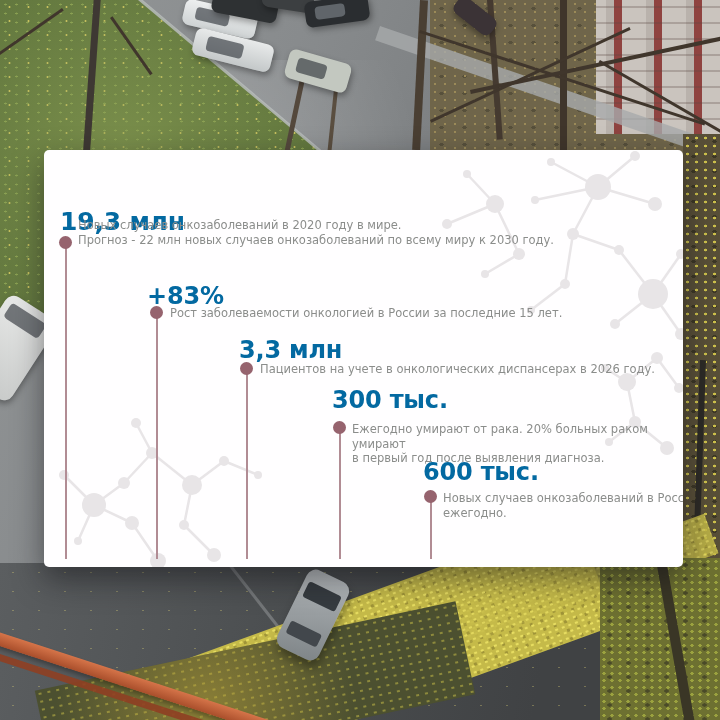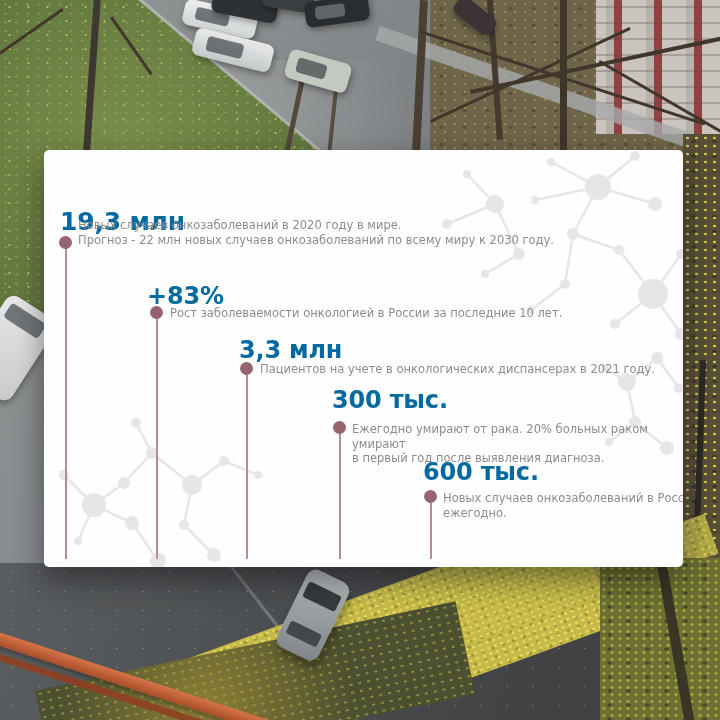--- a/index.html
+++ b/index.html
@@ -240,7 +240,7 @@
       <div class="stat-value" style="left:103px;top:132px;">+83%</div>
       <div class="stat-line" style="left:112px;top:163px;height:246px;"></div>
       <div class="stat-dot" style="left:106px;top:156px;"></div>
-      <div class="stat-desc" style="left:126px;top:156px;width:460px;">Рост заболеваемости онкологией в России за последние 10 лет.</div>
+      <div class="stat-desc" style="left:126px;top:156px;width:460px;">Рост заболеваемости онкологией в России за последние 15 лет.</div>
     </div>
 
     <div>

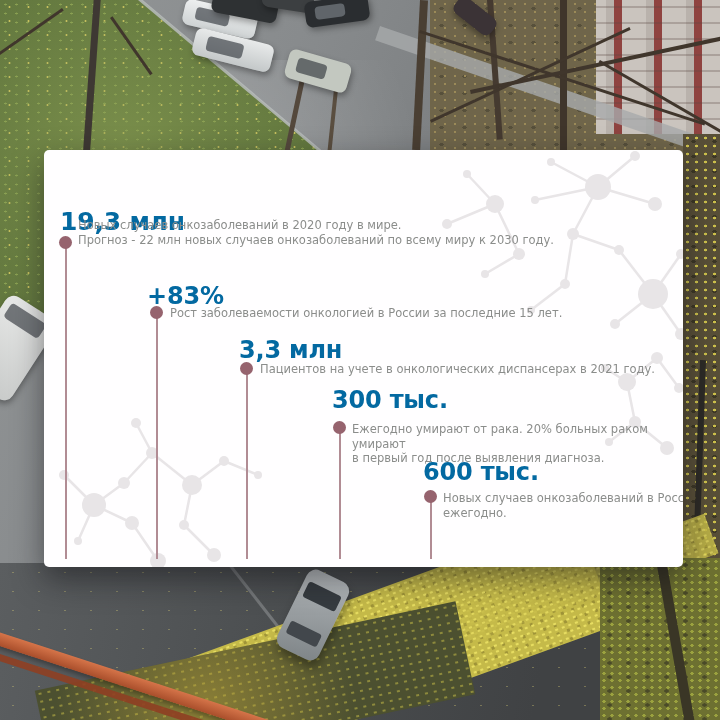--- a/index.html
+++ b/index.html
@@ -247,7 +247,7 @@
       <div class="stat-value" style="left:195px;top:186px;">3,3 млн</div>
       <div class="stat-line" style="left:202px;top:219px;height:190px;"></div>
       <div class="stat-dot" style="left:196px;top:212px;"></div>
-      <div class="stat-desc" style="left:216px;top:212px;width:400px;">Пациентов на учете в онкологических диспансерах в 2021 году.</div>
+      <div class="stat-desc" style="left:216px;top:212px;width:400px;">Пациентов на учете в онкологических диспансерах в 2026 году.</div>
     </div>
 
     <div>

